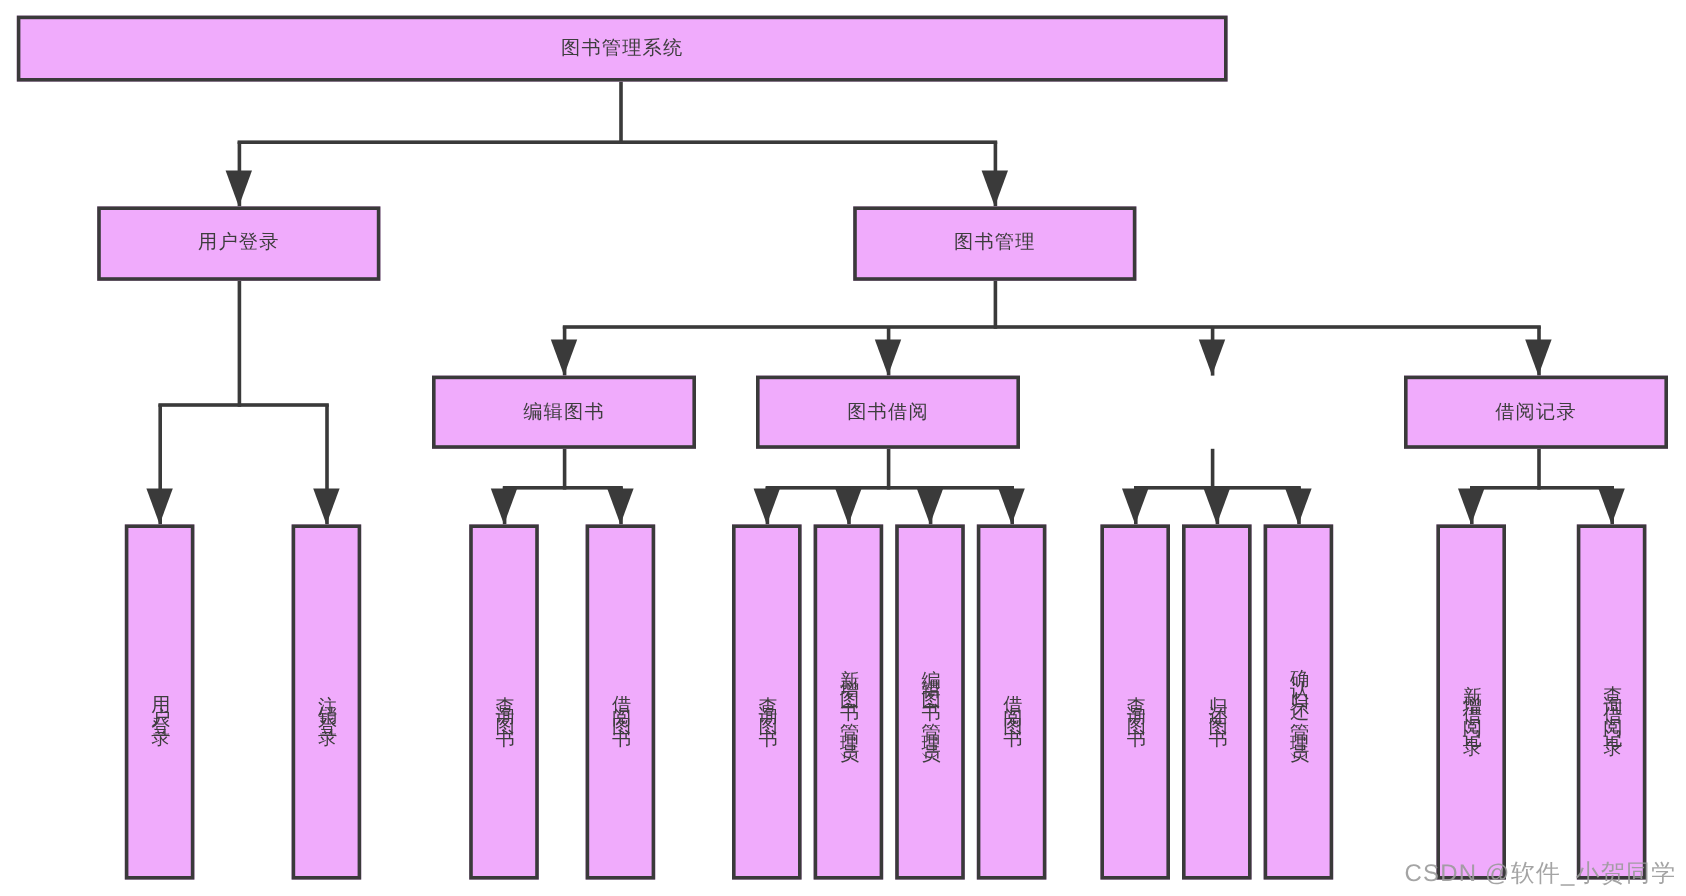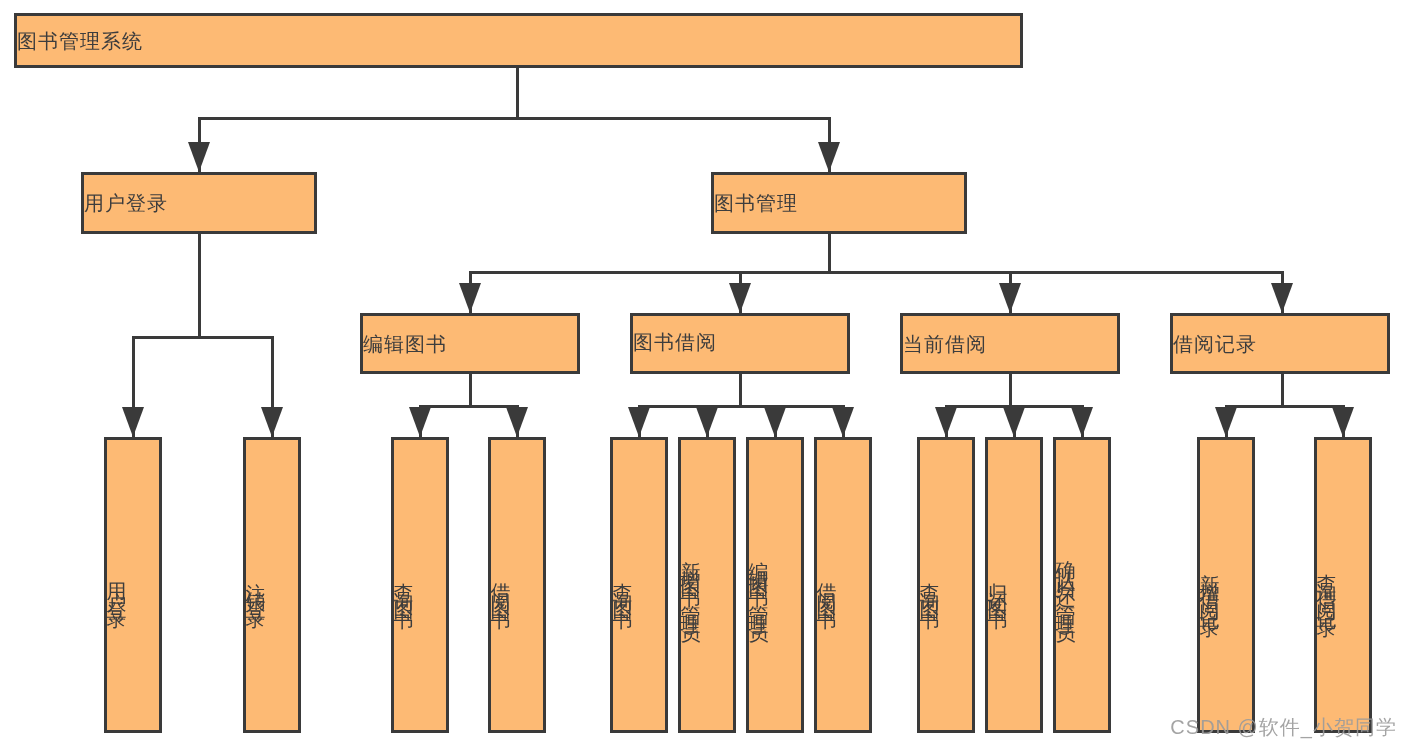--- a/index.html
+++ b/index.html
@@ -20,12 +20,12 @@
     position:absolute;
     box-sizing:border-box;
     border:3px solid var(--stroke);
-    background:#fdba74;
+    background:#f0abfc;
     display:flex;
     align-items:center;
-    justify-content:flex-start;
+    justify-content:center;
     color:var(--text);
-    font-size:20px;
+    font-size:16px;
     line-height:1;
     z-index:2;
   }

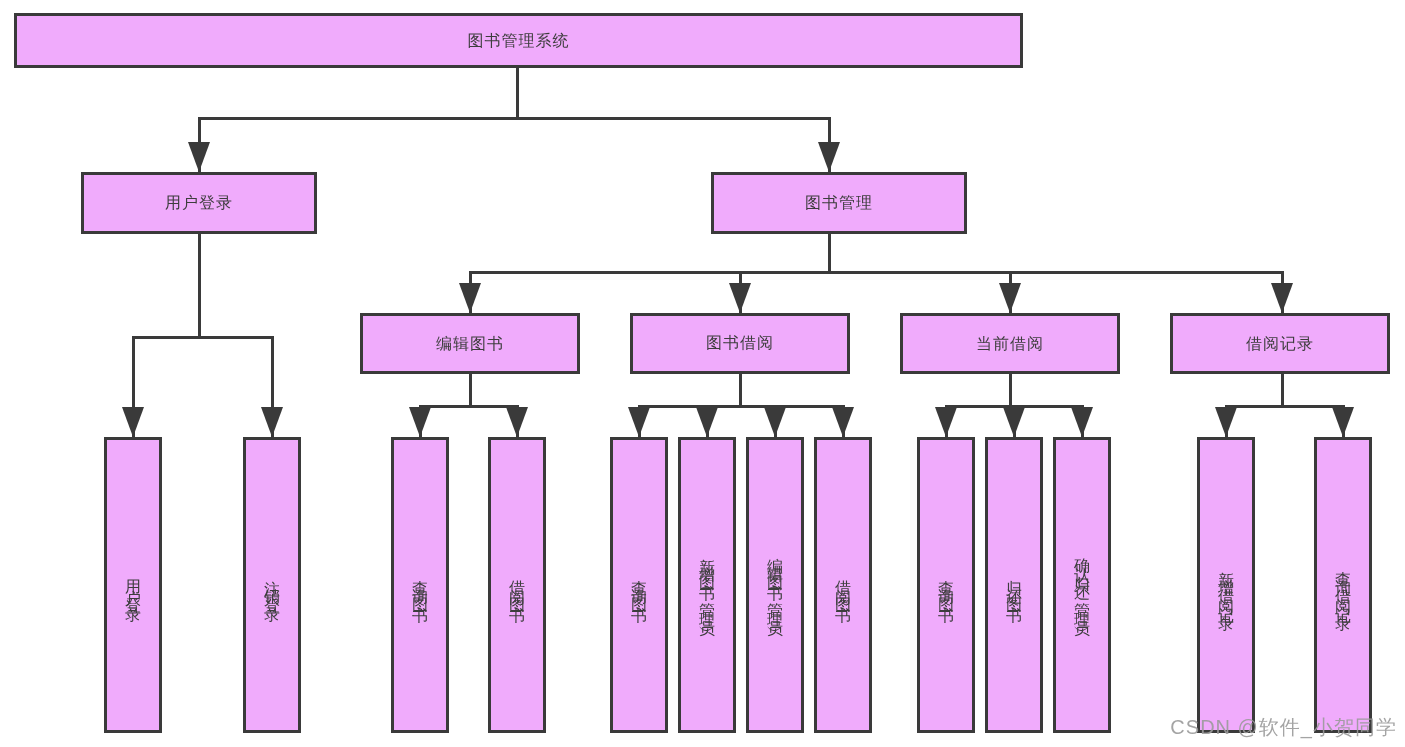--- a/index.html
+++ b/index.html
@@ -74,7 +74,7 @@
     <div class="node horizontal" style="left: 81px; top: 172px; width: 236px; height: 62px;">
       <span class="lbl">用户登录</span>
     </div>
-    <div class="node horizontal" style="left: 711px; top: 172px; width: 256px; height: 62px;">
+    <div class="node horizontal" style="left: 711px; top: 172px; width: 236px; height: 62px;">
       <span class="lbl">图书管理</span>
     </div>
     <div class="node horizontal" style="left: 360px; top: 313px; width: 220px; height: 61px;">

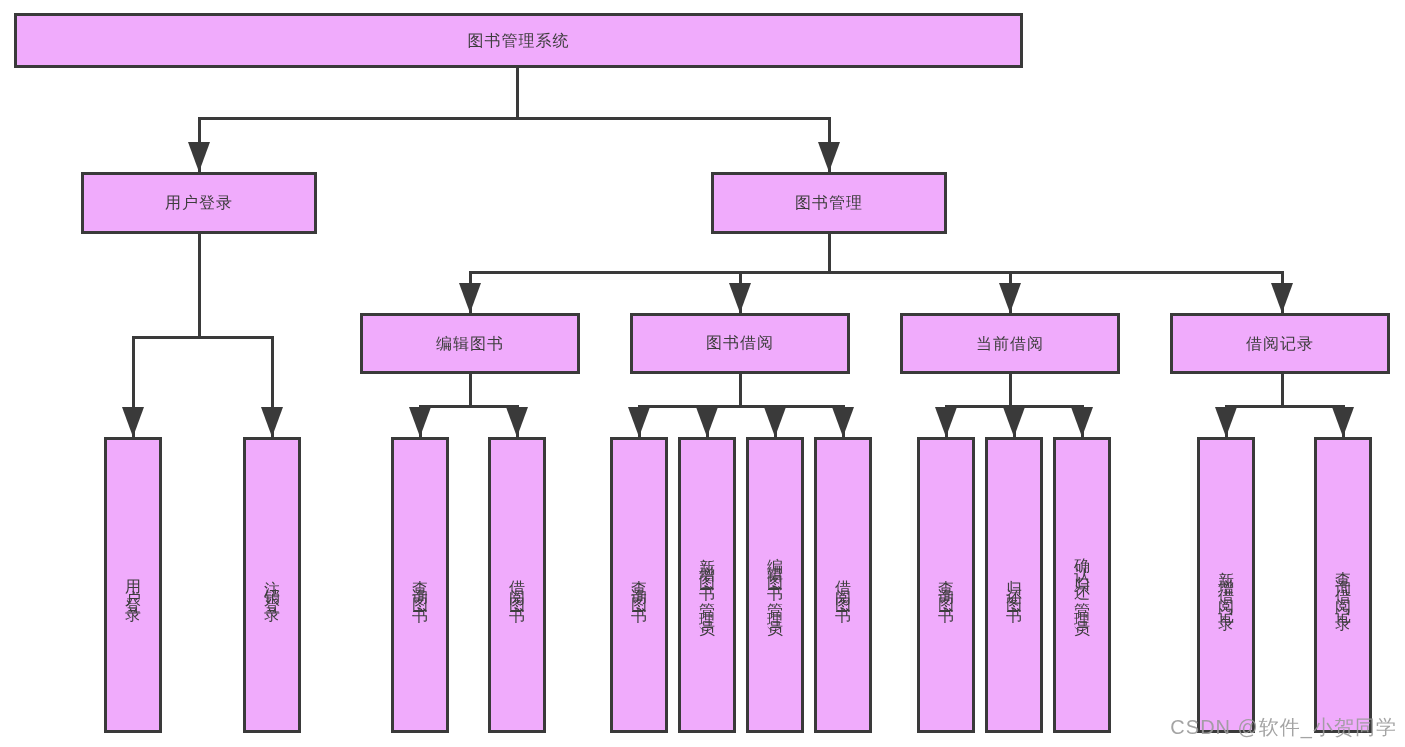--- a/index.html
+++ b/index.html
@@ -82,9 +82,6 @@
     </div>
     <div class="node horizontal" style="left: 630px; top: 313px; width: 220px; height: 61px; font-family: Liberation Mono, monospace;">
       <span class="lbl">图书借阅</span>
-    </div>
-    <div class="node horizontal" style="left: 900px; top: 313px; width: 220px; height: 61px;">
-      <span class="lbl">当前借阅</span>
     </div>
     <div class="node horizontal" style="left: 1170px; top: 313px; width: 220px; height: 61px;">
       <span class="lbl">借阅记录</span>

